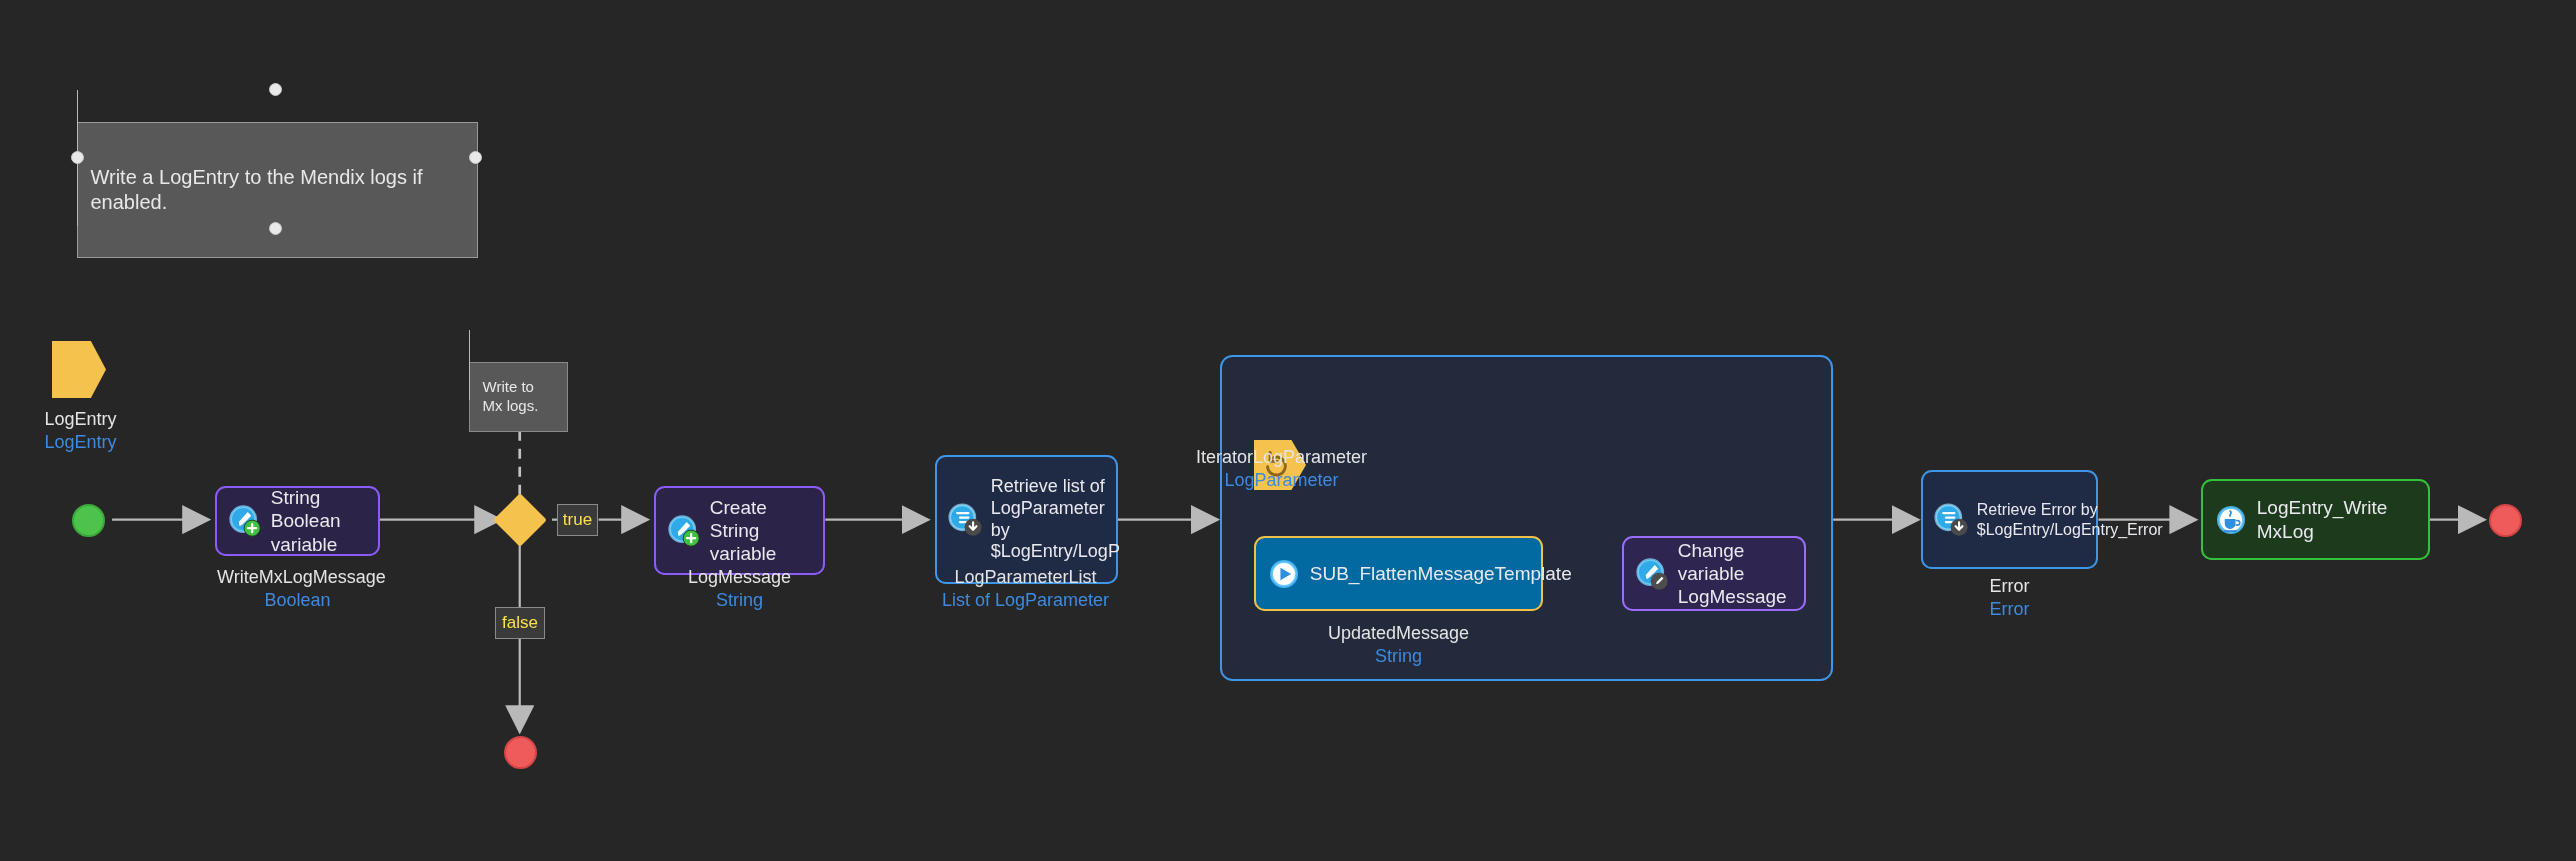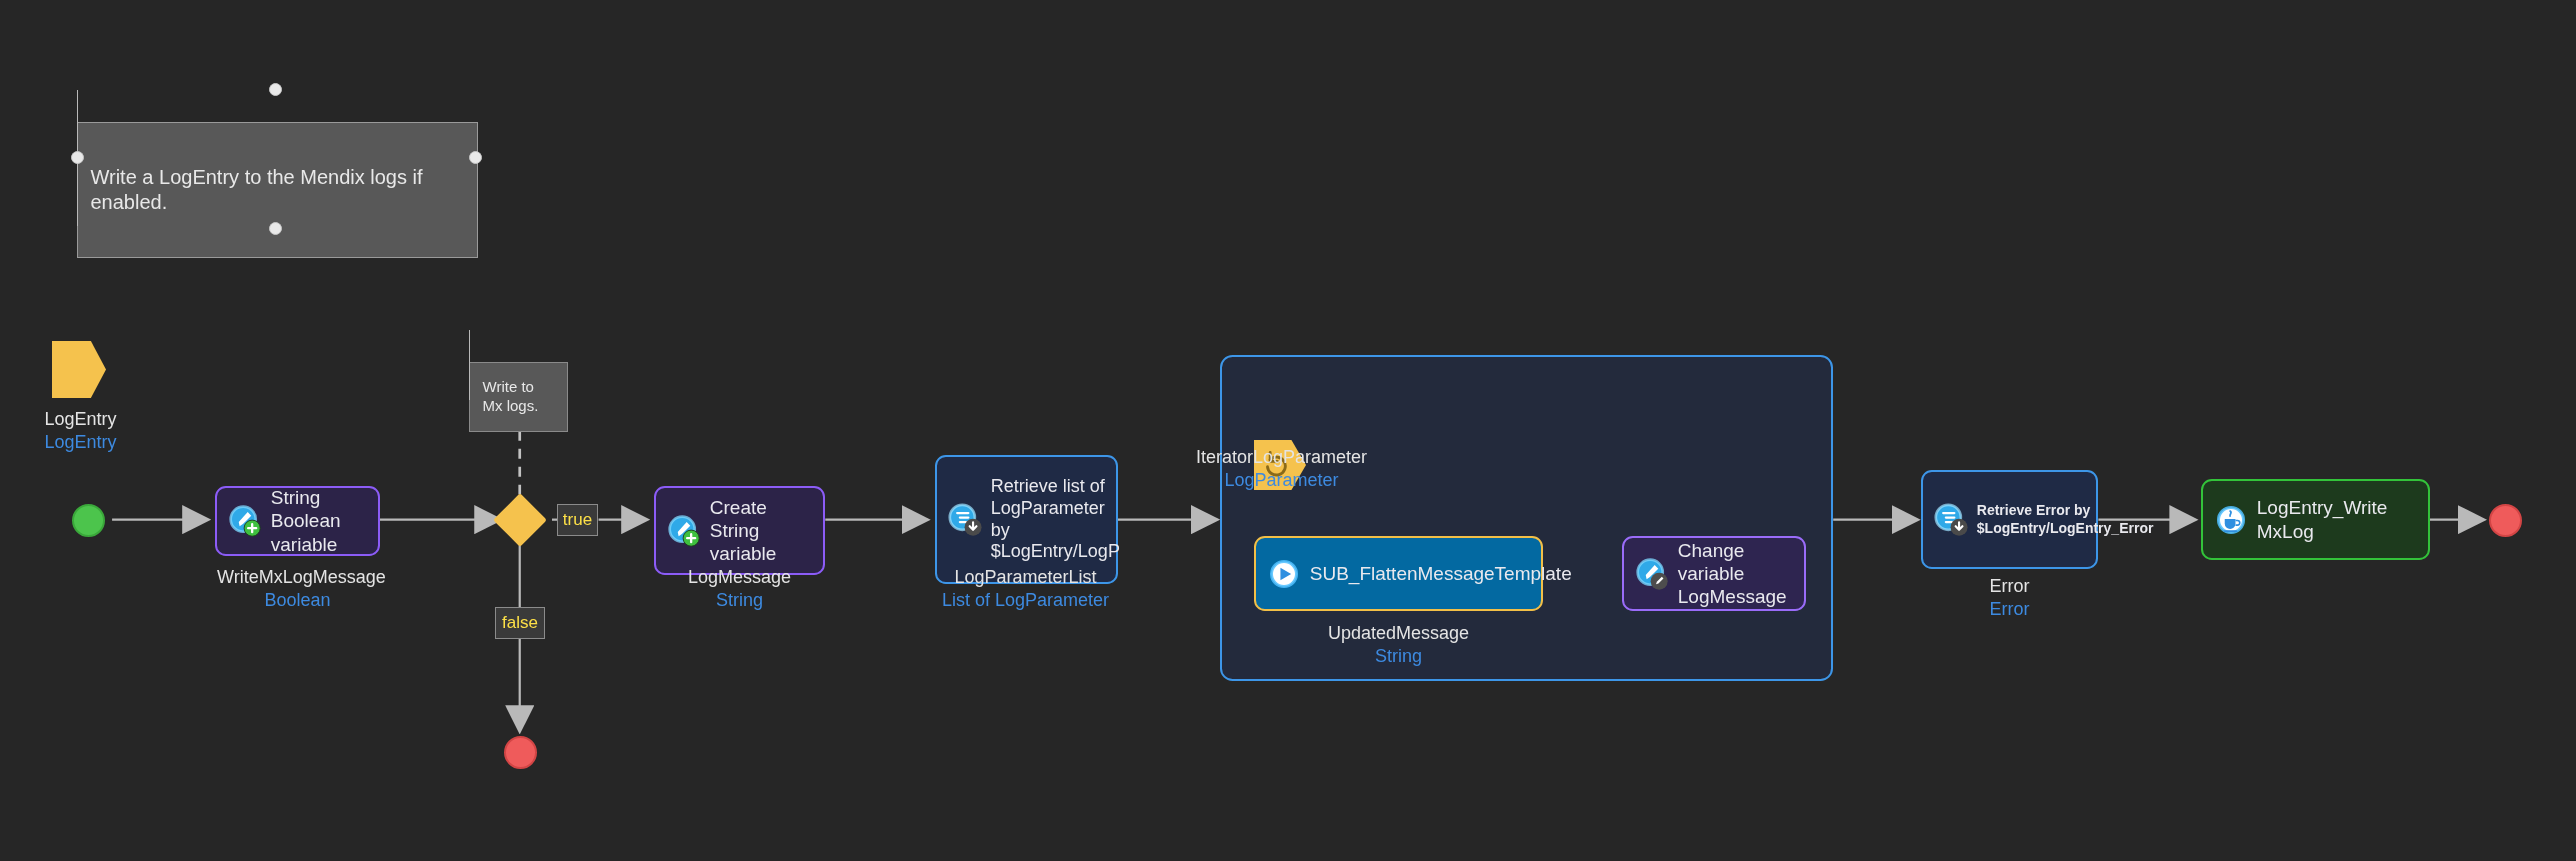--- a/index.html
+++ b/index.html
@@ -281,7 +281,7 @@
         <path d="M28 21.5 v8 M24.2 26 L28 30 L31.8 26" stroke="#ffffff" stroke-width="2.4" fill="none" stroke-linecap="round" stroke-linejoin="round"></path>
       </svg>
     </span>
-    <span class="label" style="font-size:14px;font-weight:bold;">Retrieve Error by $LogEntry/LogEntry_Error</span>
+    <span class="label" style="font-size:16px;">Retrieve Error by $LogEntry/LogEntry_Error</span>
   </div>
   <div class="cap" style="left:1920px;top:575px;width:179px;">
     <span>Error</span>

